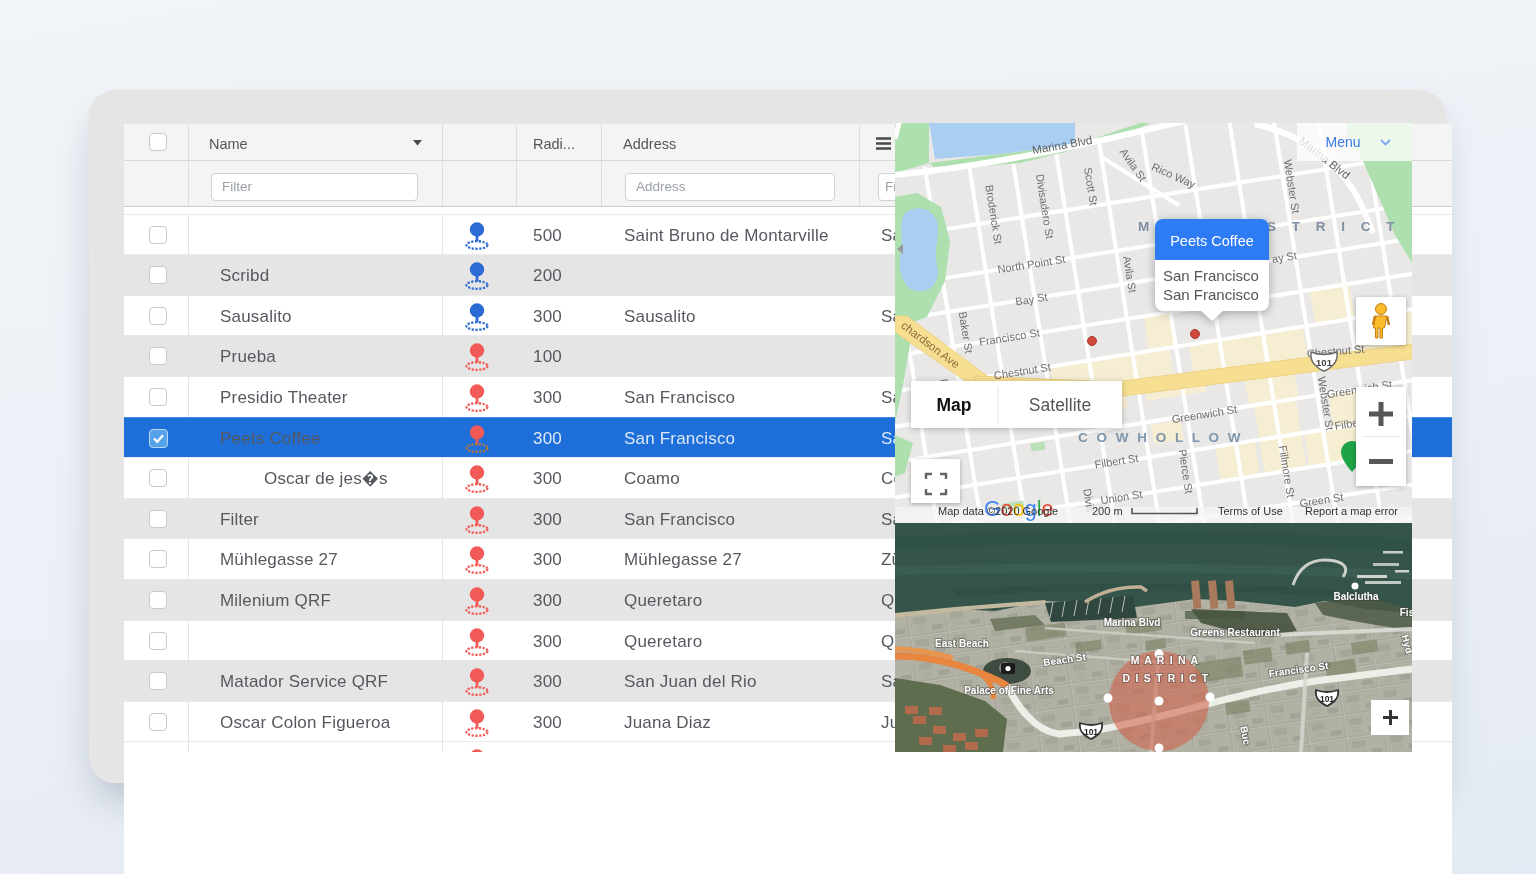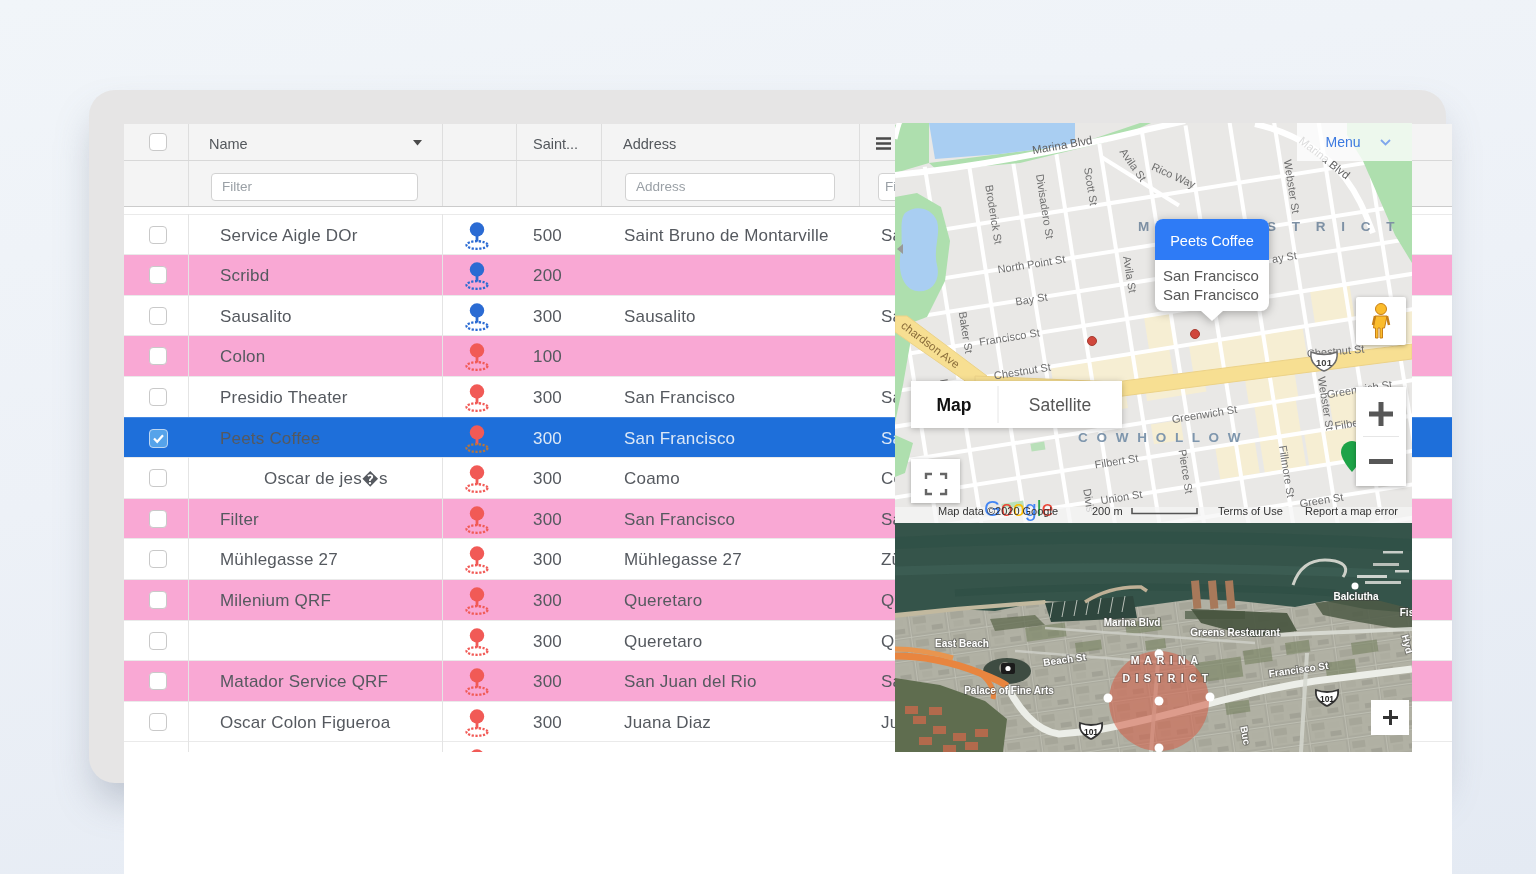--- a/index.html
+++ b/index.html
@@ -48,7 +48,7 @@
       </div>
       <div class="hc" style="left:319px;width:73px;"></div>
       <div class="hc" style="left:393px;width:84px;">
-          <span class="htxt" style="position:absolute;left:16px;">Saint...</span>
+          <span class="htxt" style="position:absolute;left:16px;">Radi...</span>
         </div>
       <div class="hc" style="left:478px;width:257px;">
           <span class="htxt" style="position:absolute;left:21px;">Address</span>

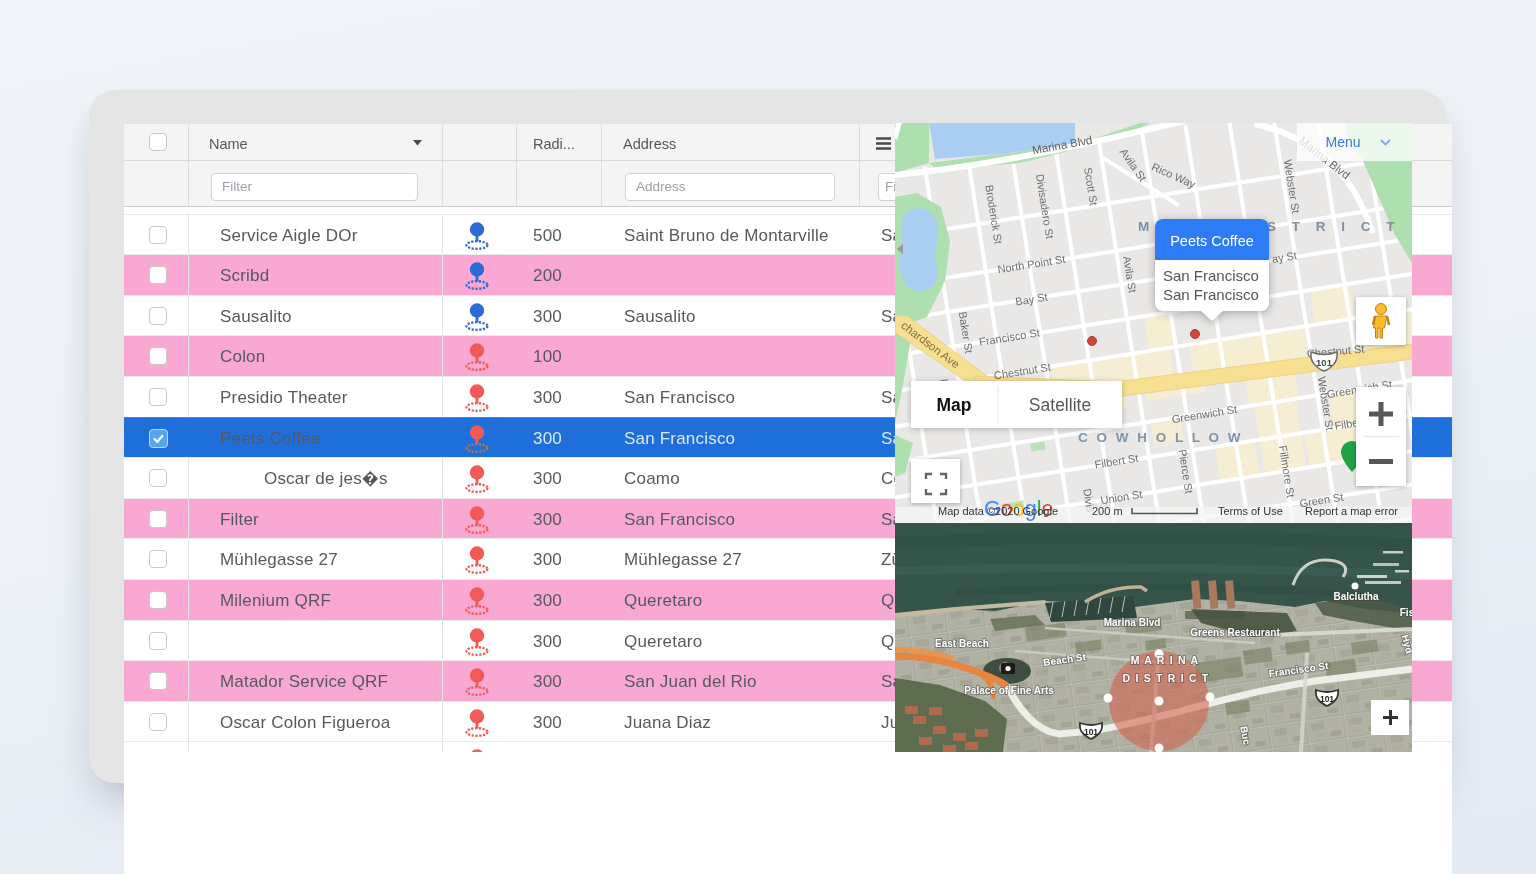--- a/index.html
+++ b/index.html
@@ -84,7 +84,6 @@
           <div class="cb"></div>
           <i class="cv" style="left:64px;"></i>
           <i class="cv" style="left:318px;"></i>
-          <span class="cell" style="left:96px;">Service Aigle DOr</span>
           <span class="cell" style="left:409px;">500</span>
           <span class="cell" style="left:500px;">Saint Bruno de Montarville</span>
           <span class="cell" style="left:757px;">Saint Bruno de Montarville</span>

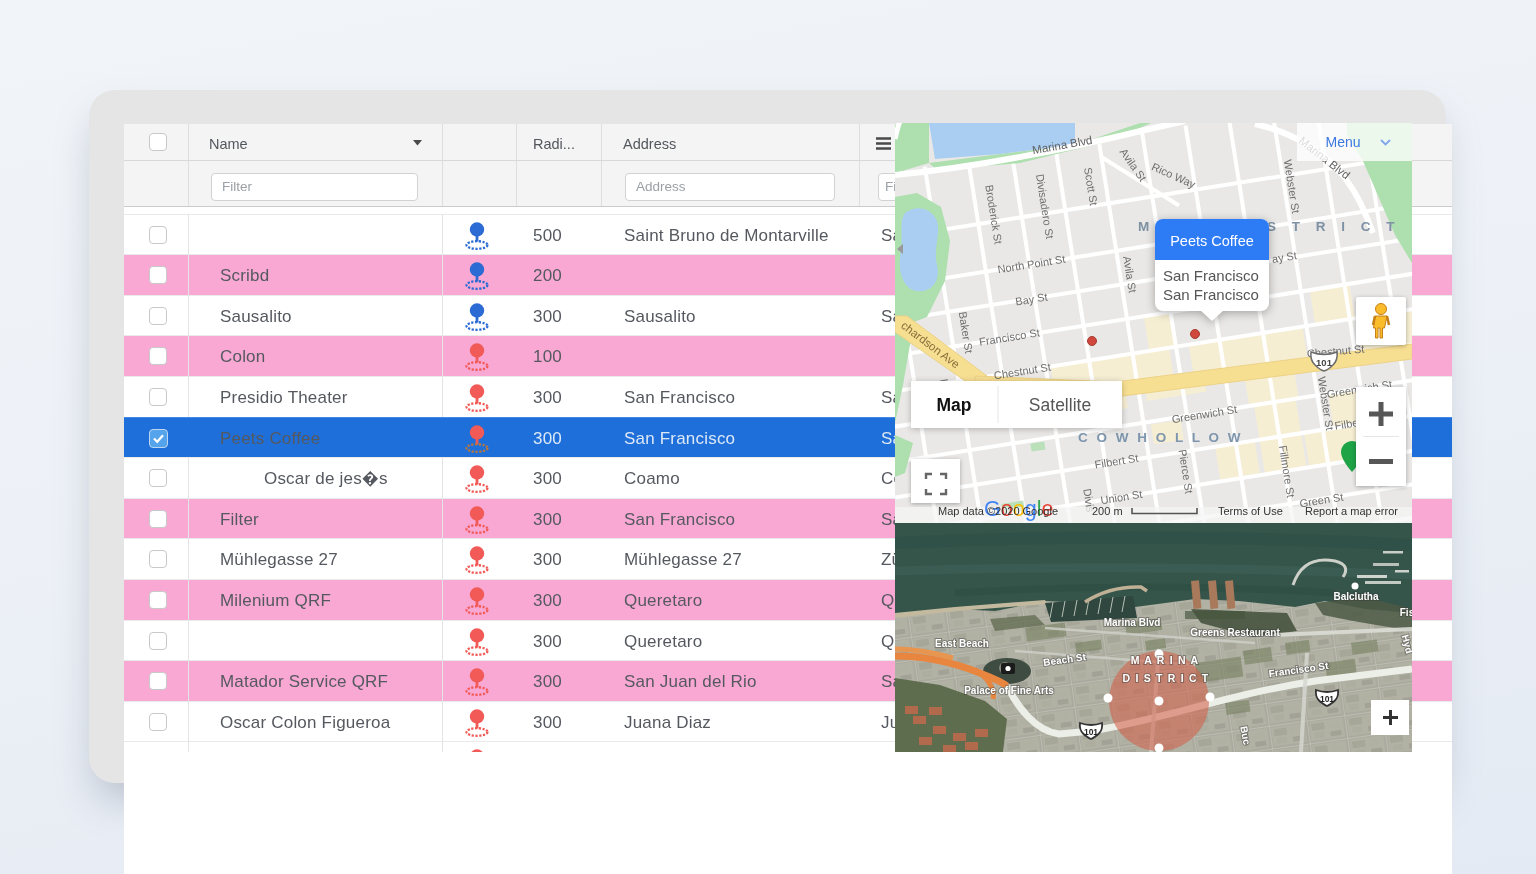--- a/index.html
+++ b/index.html
@@ -20,7 +20,7 @@
 .rows{position:absolute;left:0;top:89.5px;width:100%;height:538.5px;overflow:hidden;}
 .row{position:absolute;left:0;width:100%;height:40px;border-top:1px solid #eaeaea;}
 .row.w{background:#fff;}
-.row.g{background:#f9a8d4;}
+.row.g{background:#e5e5e5;}
 .row.sel{background:#1e6fda;border-top:1px solid #4388e2;}
 .cell{position:absolute;top:0;height:40px;line-height:41px;font-size:17px;letter-spacing:0.2px;color:#55595f;white-space:nowrap;}
 .sel .lite{color:#dce8f6;}

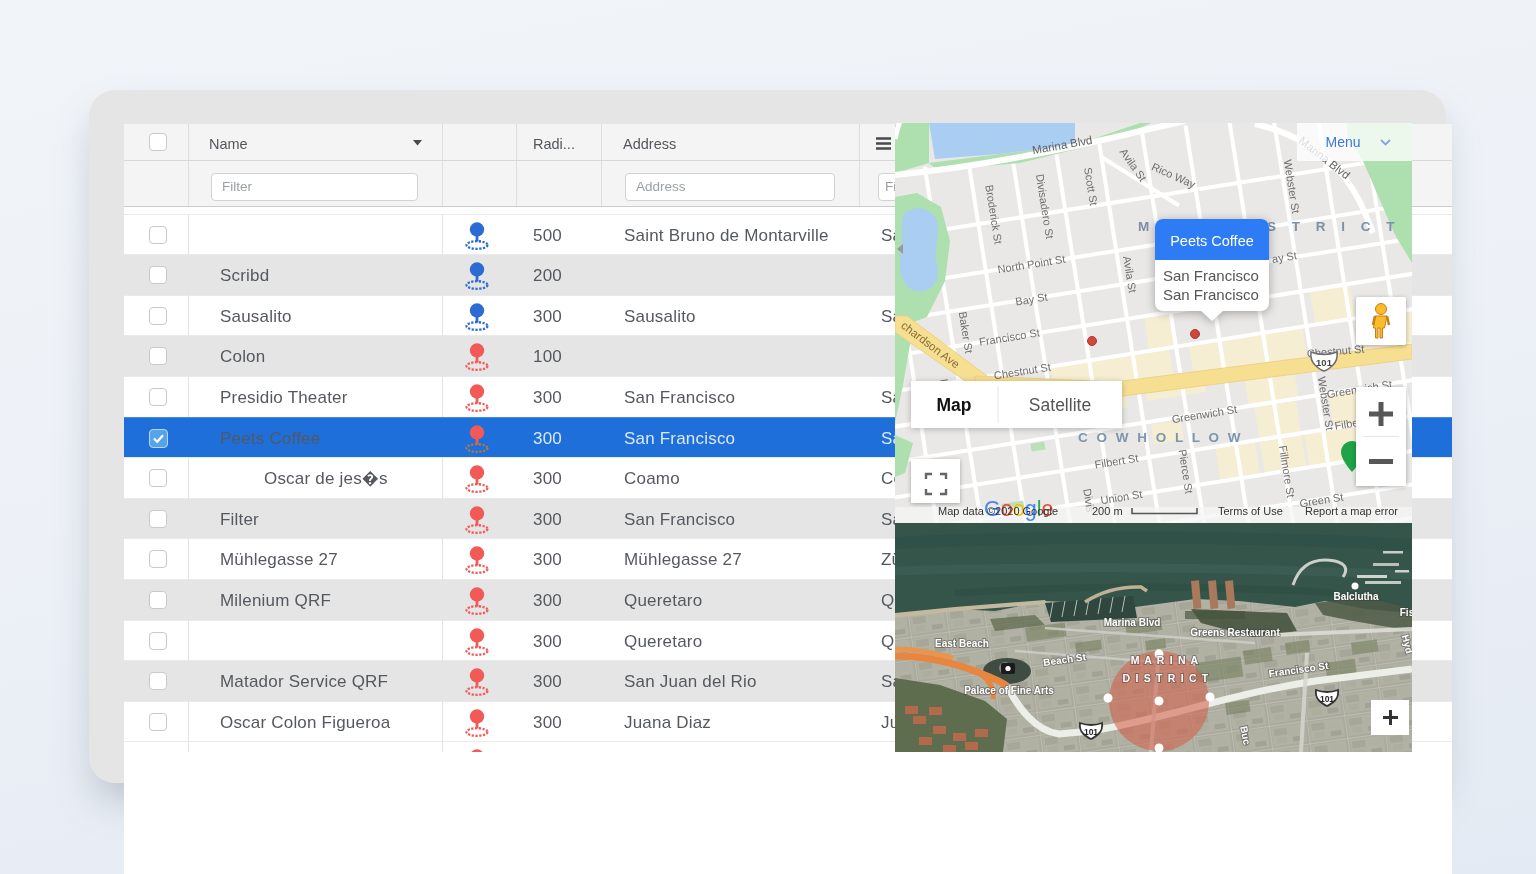--- a/index.html
+++ b/index.html
@@ -123,7 +123,7 @@
           <div class="cb"></div>
           <i class="cv" style="left:64px;"></i>
           <i class="cv" style="left:318px;"></i>
-          <span class="cell" style="left:96px;">Colon</span>
+          <span class="cell" style="left:96px;">Prueba</span>
           <span class="cell" style="left:409px;">100</span>
         </div>
 <div class="row w" style="top:162.4px;">

